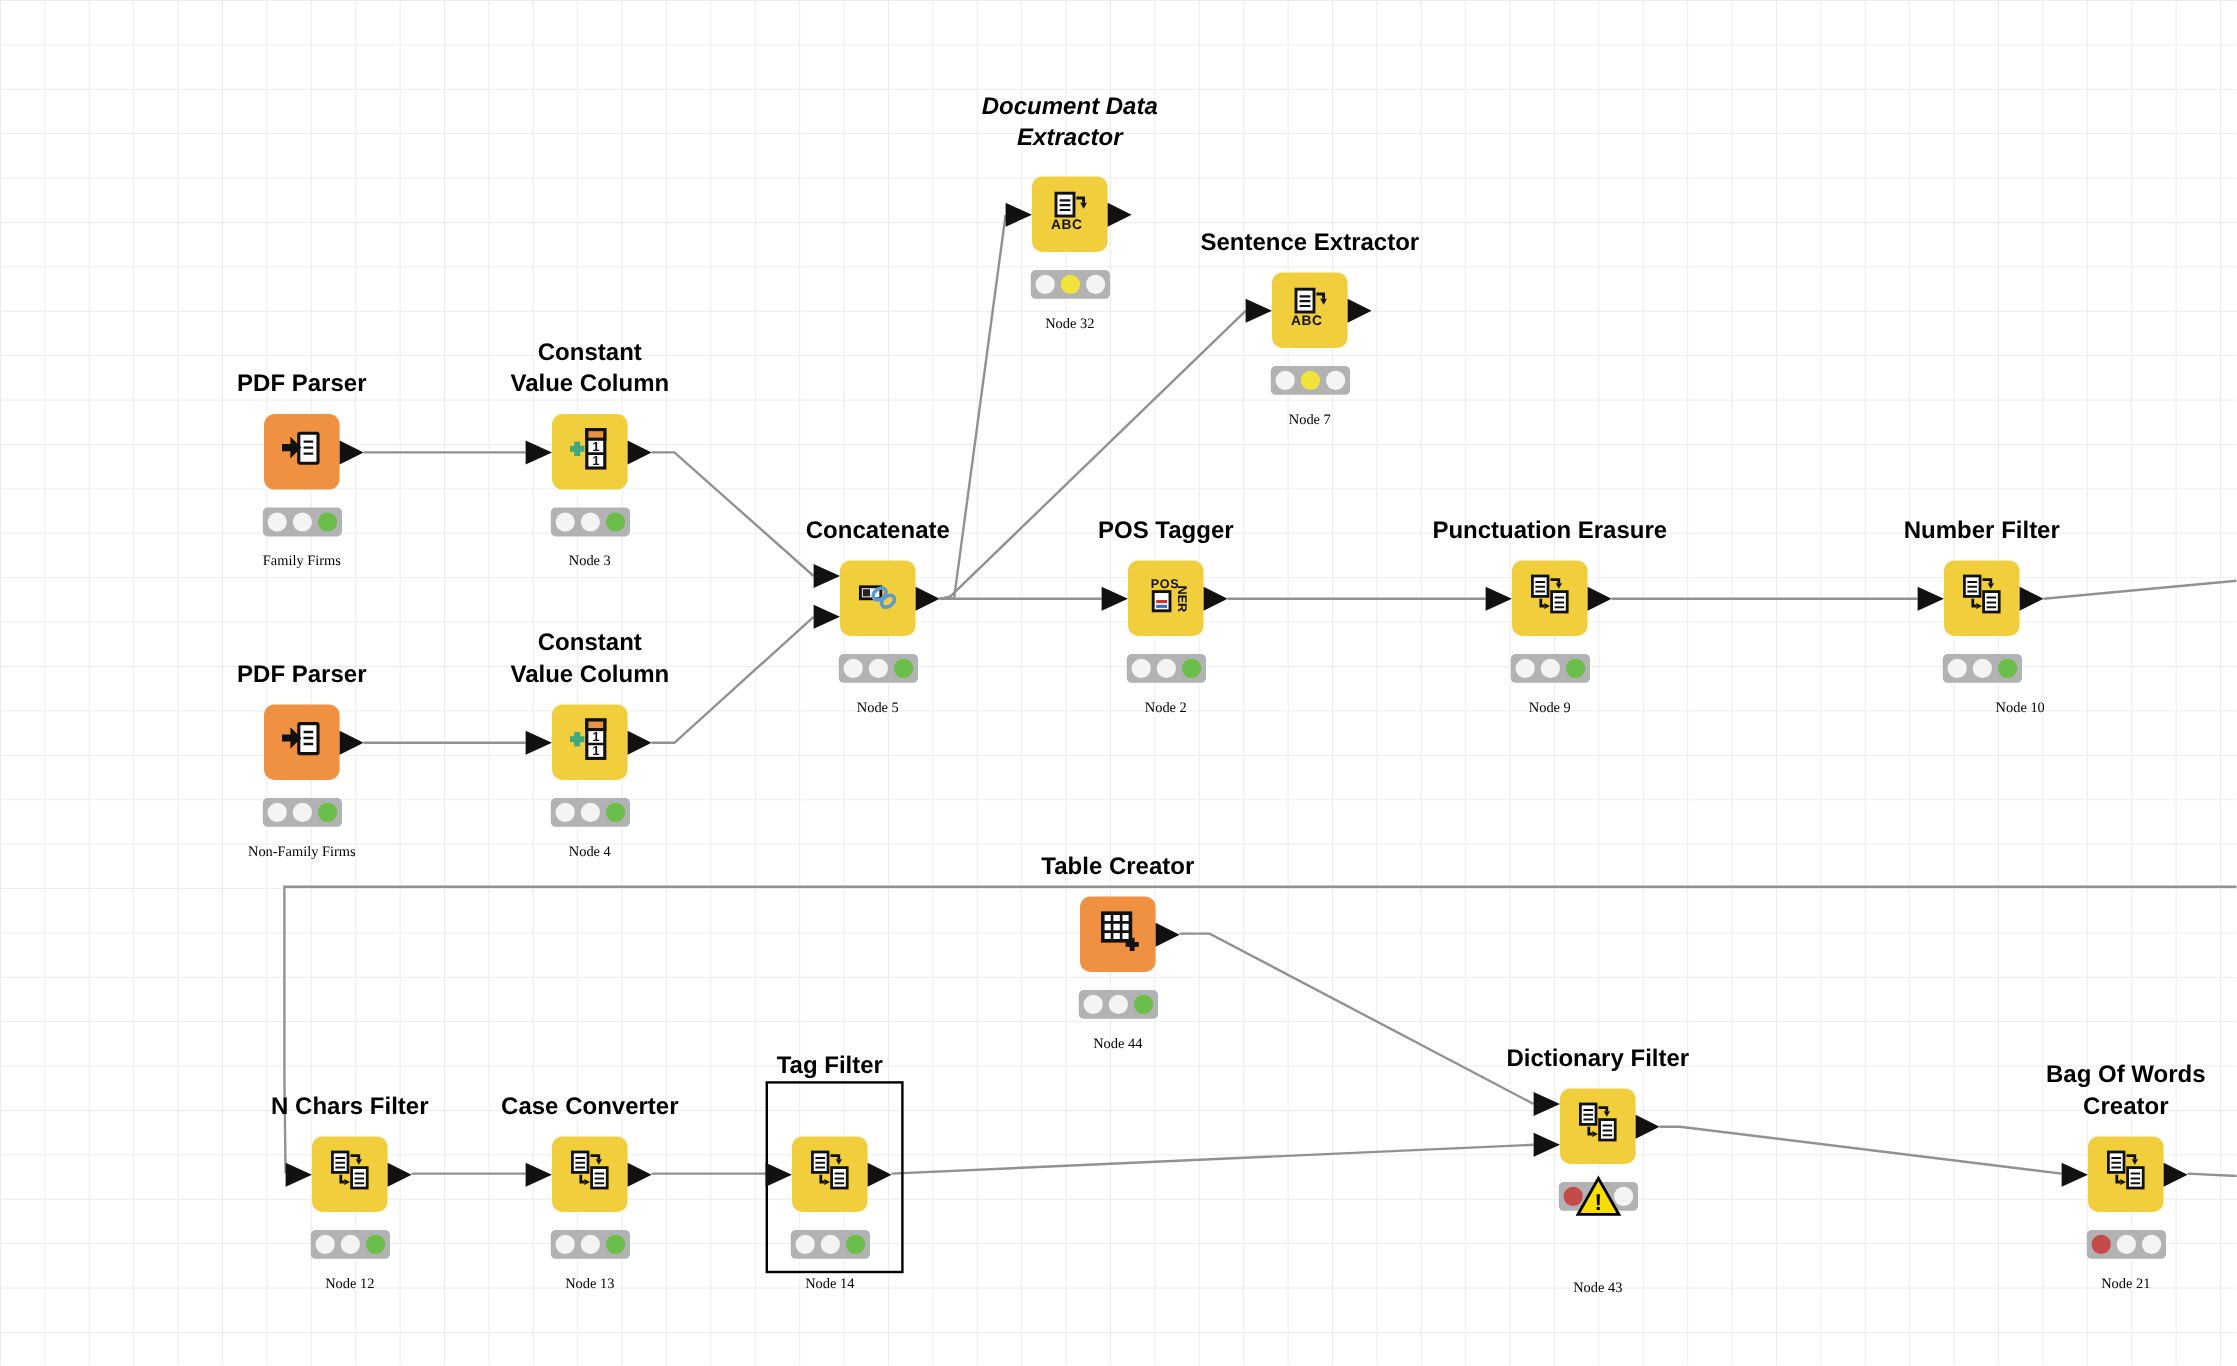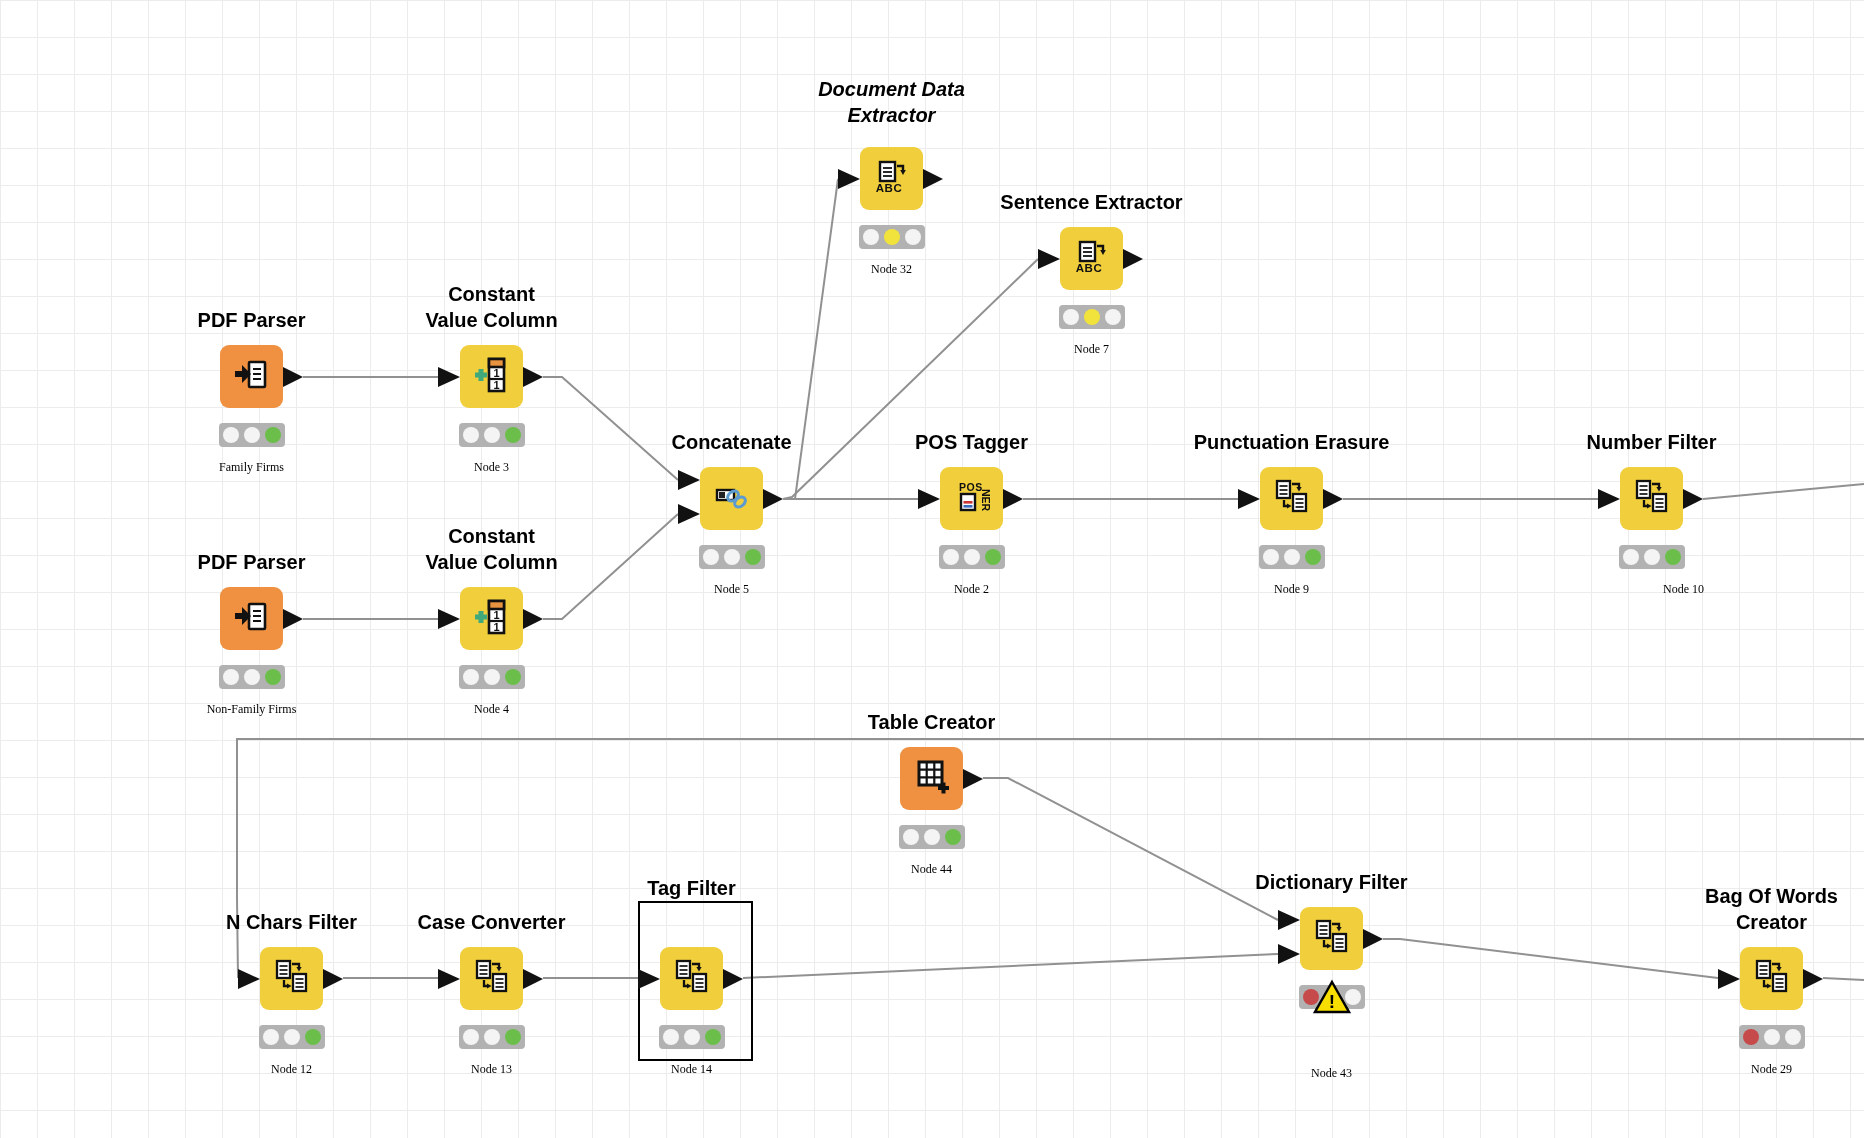--- a/index.html
+++ b/index.html
@@ -404,7 +404,7 @@
       <span class="bulb" style="background: rgb(244, 244, 244);"></span>
       <span class="bulb" style="background: rgb(244, 244, 244);"></span>
     </div>
-    <div class="node-name" style="left: 1771.5px; top: 1057px;">Node 29</div>
+    <div class="node-name" style="left: 1771.5px; top: 1057px;">Node 21</div>
   </div>
 
 </body></html>

